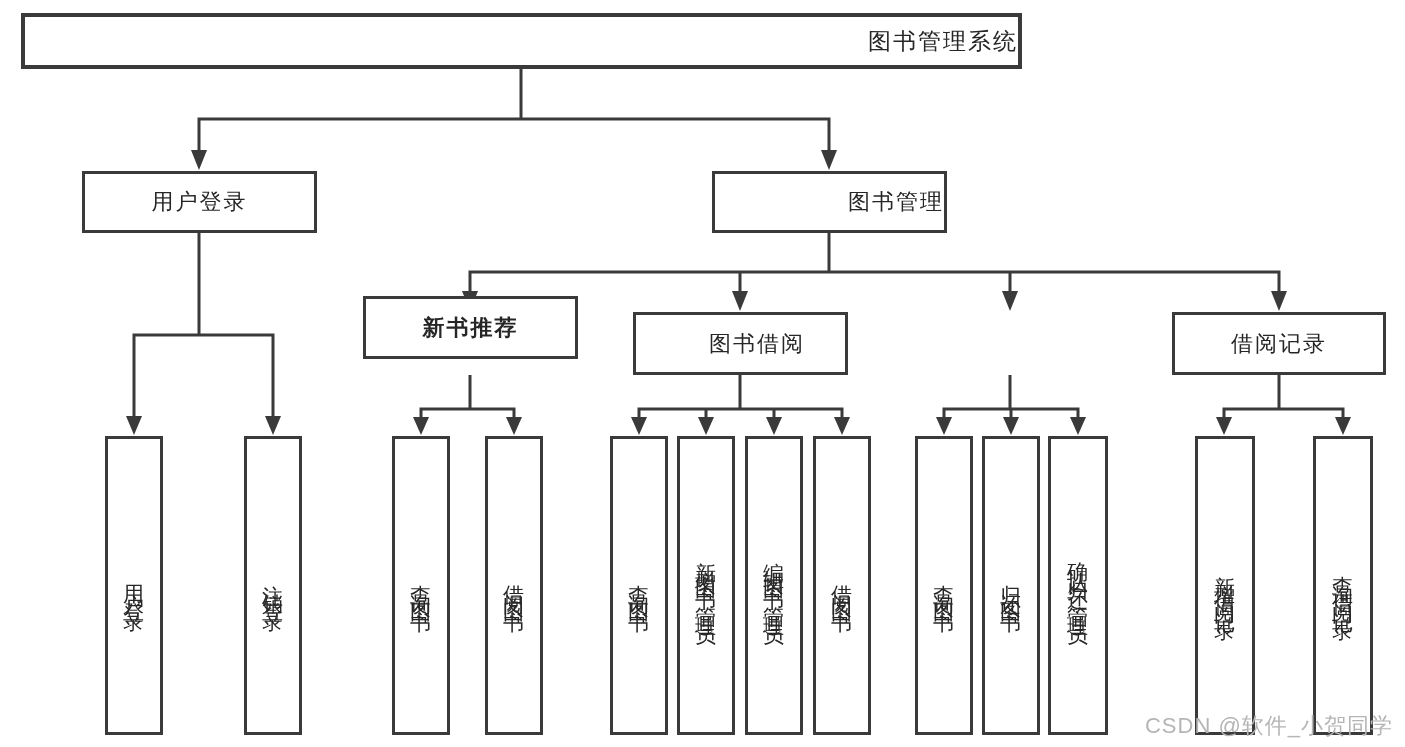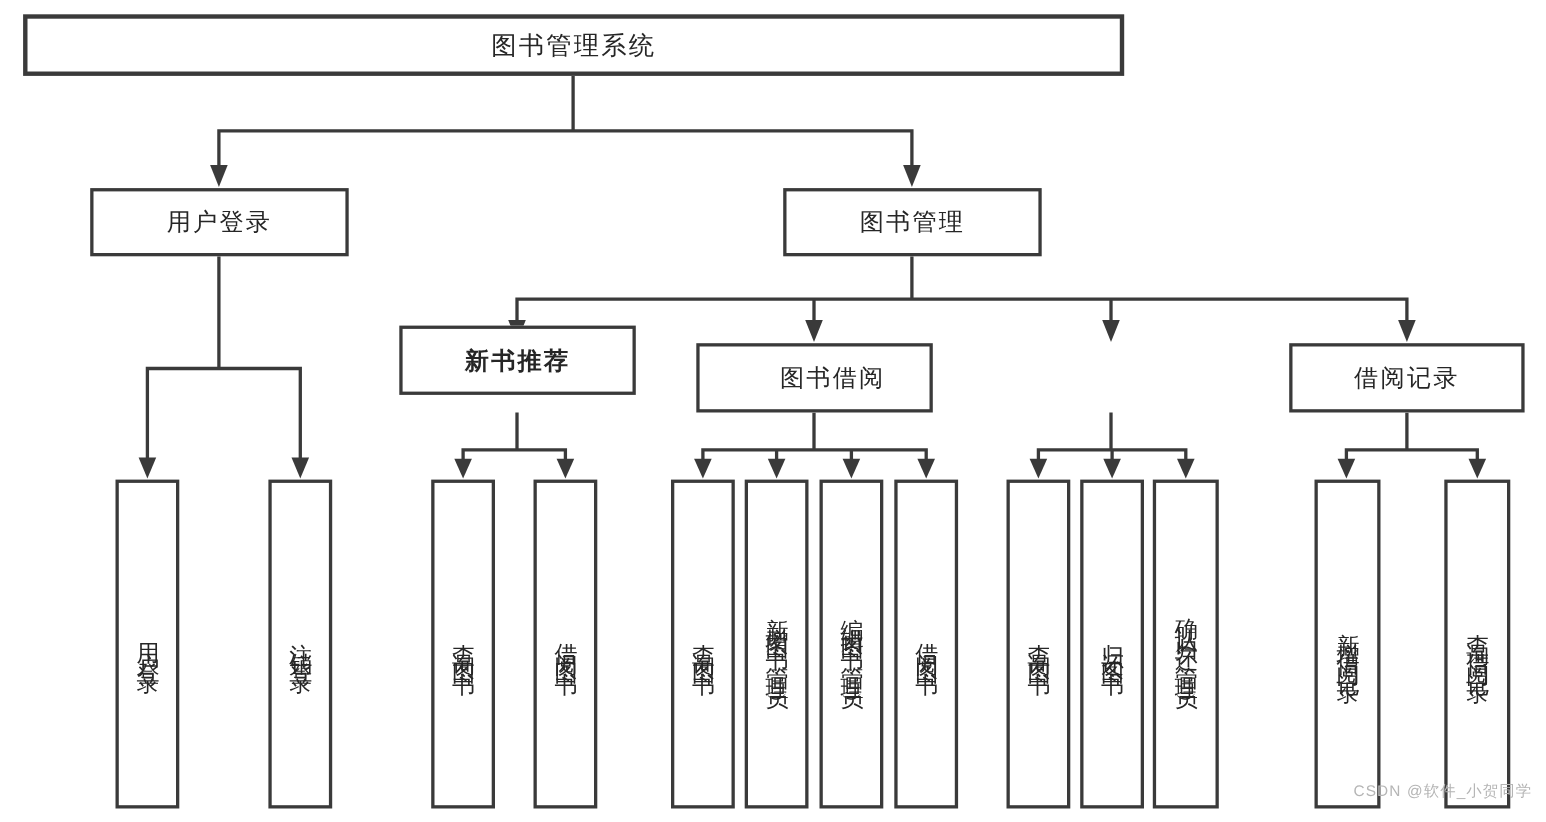--- a/index.html
+++ b/index.html
@@ -59,7 +59,7 @@
     white-space: nowrap;
   }
   
-  #root            { left: 21px;   top: 13px;  width: 1001px; height: 56px; }
+  #root            { left: 21px;   top: 13px;  width: 1001px; height: 56px; justify-content: flex-end; }
   #n-user-login    { left: 82px;   top: 171px; width: 235px;  height: 62px; }
   #n-book-mgmt     { left: 712px;  top: 171px; width: 235px;  height: 62px; }
   #n-new-book      { left: 363px;  top: 296px; width: 215px;  height: 63px; font-weight: bold; }

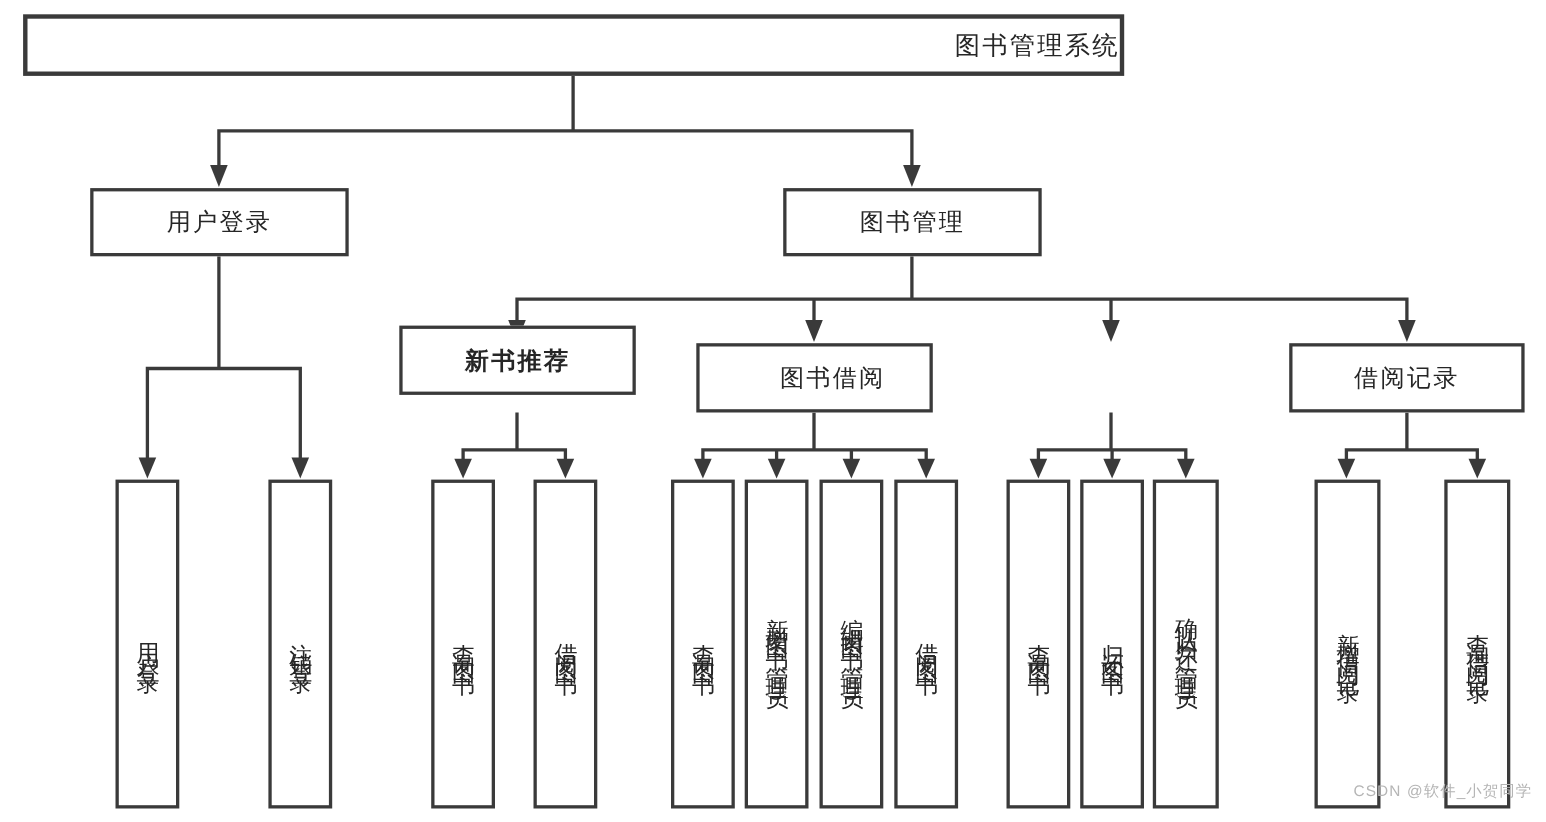--- a/index.html
+++ b/index.html
@@ -61,7 +61,7 @@
   
   #root            { left: 21px;   top: 13px;  width: 1001px; height: 56px; justify-content: flex-end; }
   #n-user-login    { left: 82px;   top: 171px; width: 235px;  height: 62px; }
-  #n-book-mgmt     { left: 712px;  top: 171px; width: 235px;  height: 62px; }
+  #n-book-mgmt     { left: 712px;  top: 171px; width: 235px;  height: 62px; justify-content: flex-end; }
   #n-new-book      { left: 363px;  top: 296px; width: 215px;  height: 63px; font-weight: bold; }
   #n-book-borrow   { left: 633px;  top: 312px; width: 215px;  height: 63px; padding-left: 33px; }
   #n-current       { left: 903px;  top: 312px; width: 214px;  height: 63px; }

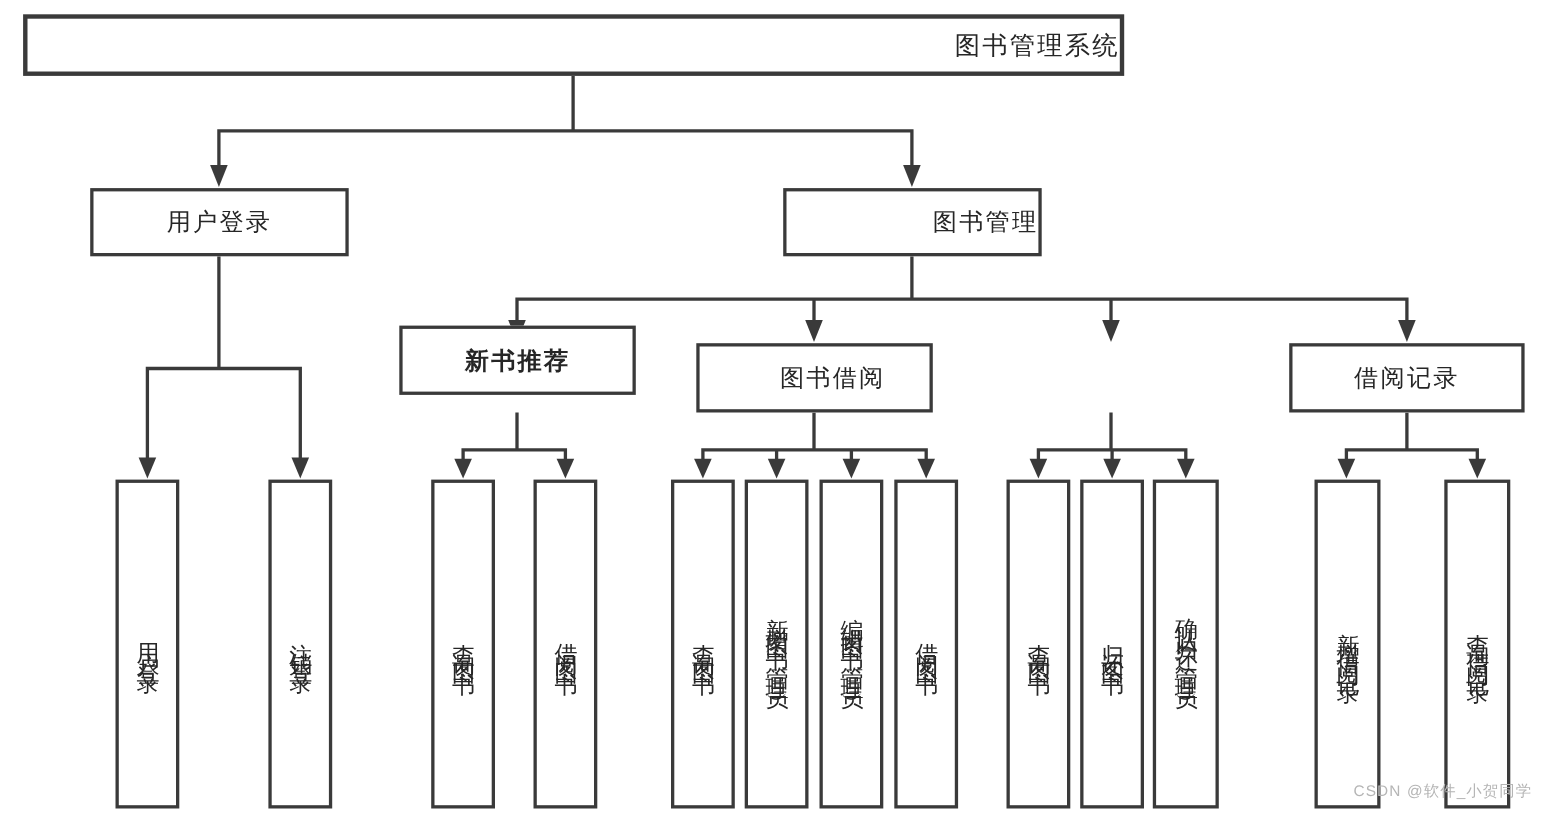--- a/index.html
+++ b/index.html
@@ -85,7 +85,7 @@
     right: 12px;
     top: 711px;
     color: #b5b5b5;
-    font-size: 14px;
+    font-size: 22px;
     letter-spacing: 1px;
     white-space: nowrap;
   }

